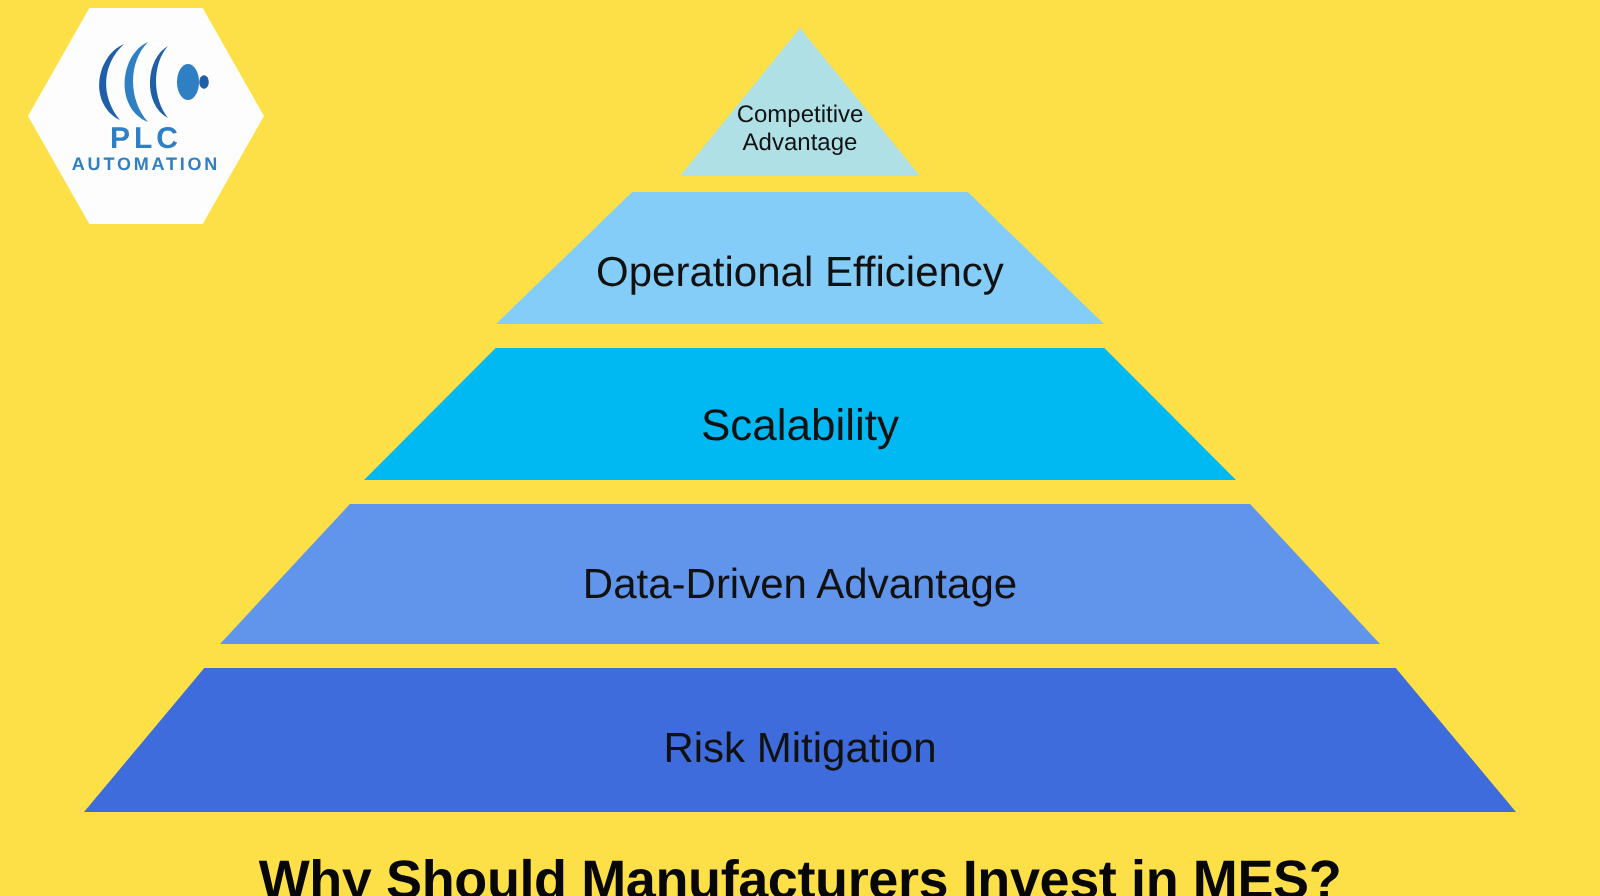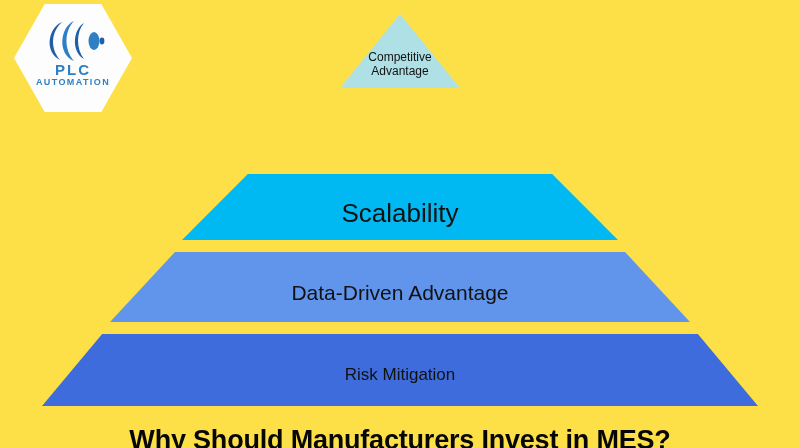--- a/index.html
+++ b/index.html
@@ -158,6 +158,9 @@
 Advantage</span>
   </div>
 
+  <div class="tier" id="tier-2">
+    <span class="tier-label">Operational Efficiency</span>
+  </div>
 
   <div class="tier" id="tier-3">
     <span class="tier-label">Scalability</span>

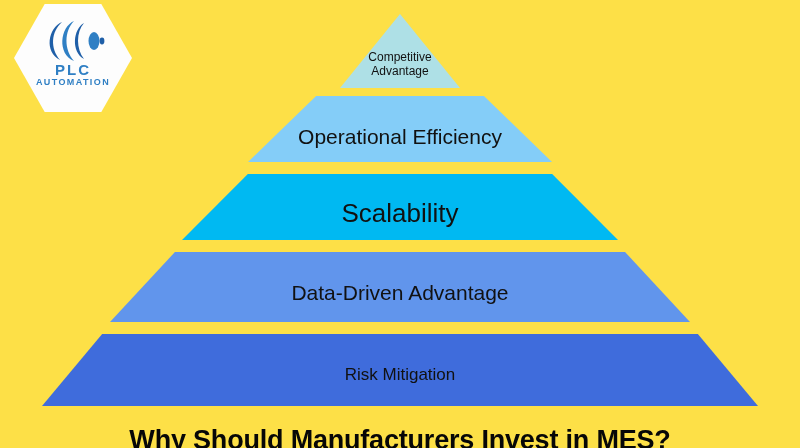--- a/index.html
+++ b/index.html
@@ -99,7 +99,7 @@
     clip-path: polygon(15.1% 0%, 84.9% 0%, 100% 100%, 0% 100%);
     background: #00b9f2;
   }
-  #tier-3 .tier-label { font-size: 26px; padding-top: 12px; }
+  #tier-3 .tier-label { font-size: 22px; padding-top: 12px; }
 
   #tier-4 {
     left: 110px;  top: 252px;  width: 580px;  height: 70px;

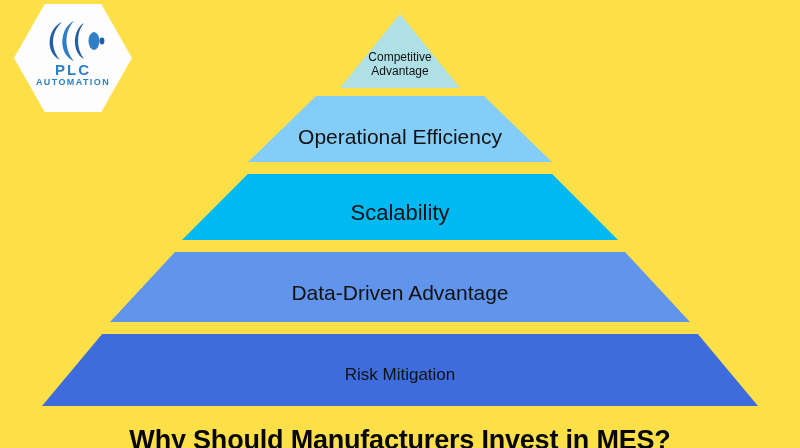--- a/index.html
+++ b/index.html
@@ -115,7 +115,7 @@
     clip-path: polygon(8.4% 0%, 91.6% 0%, 100% 100%, 0% 100%);
     background: #3f6cdc;
   }
-  #tier-5 .tier-label { font-size: 17px; padding-top: 10px; }
+  #tier-5 .tier-label { font-size: 21px; padding-top: 10px; }
 
   
   #caption {

